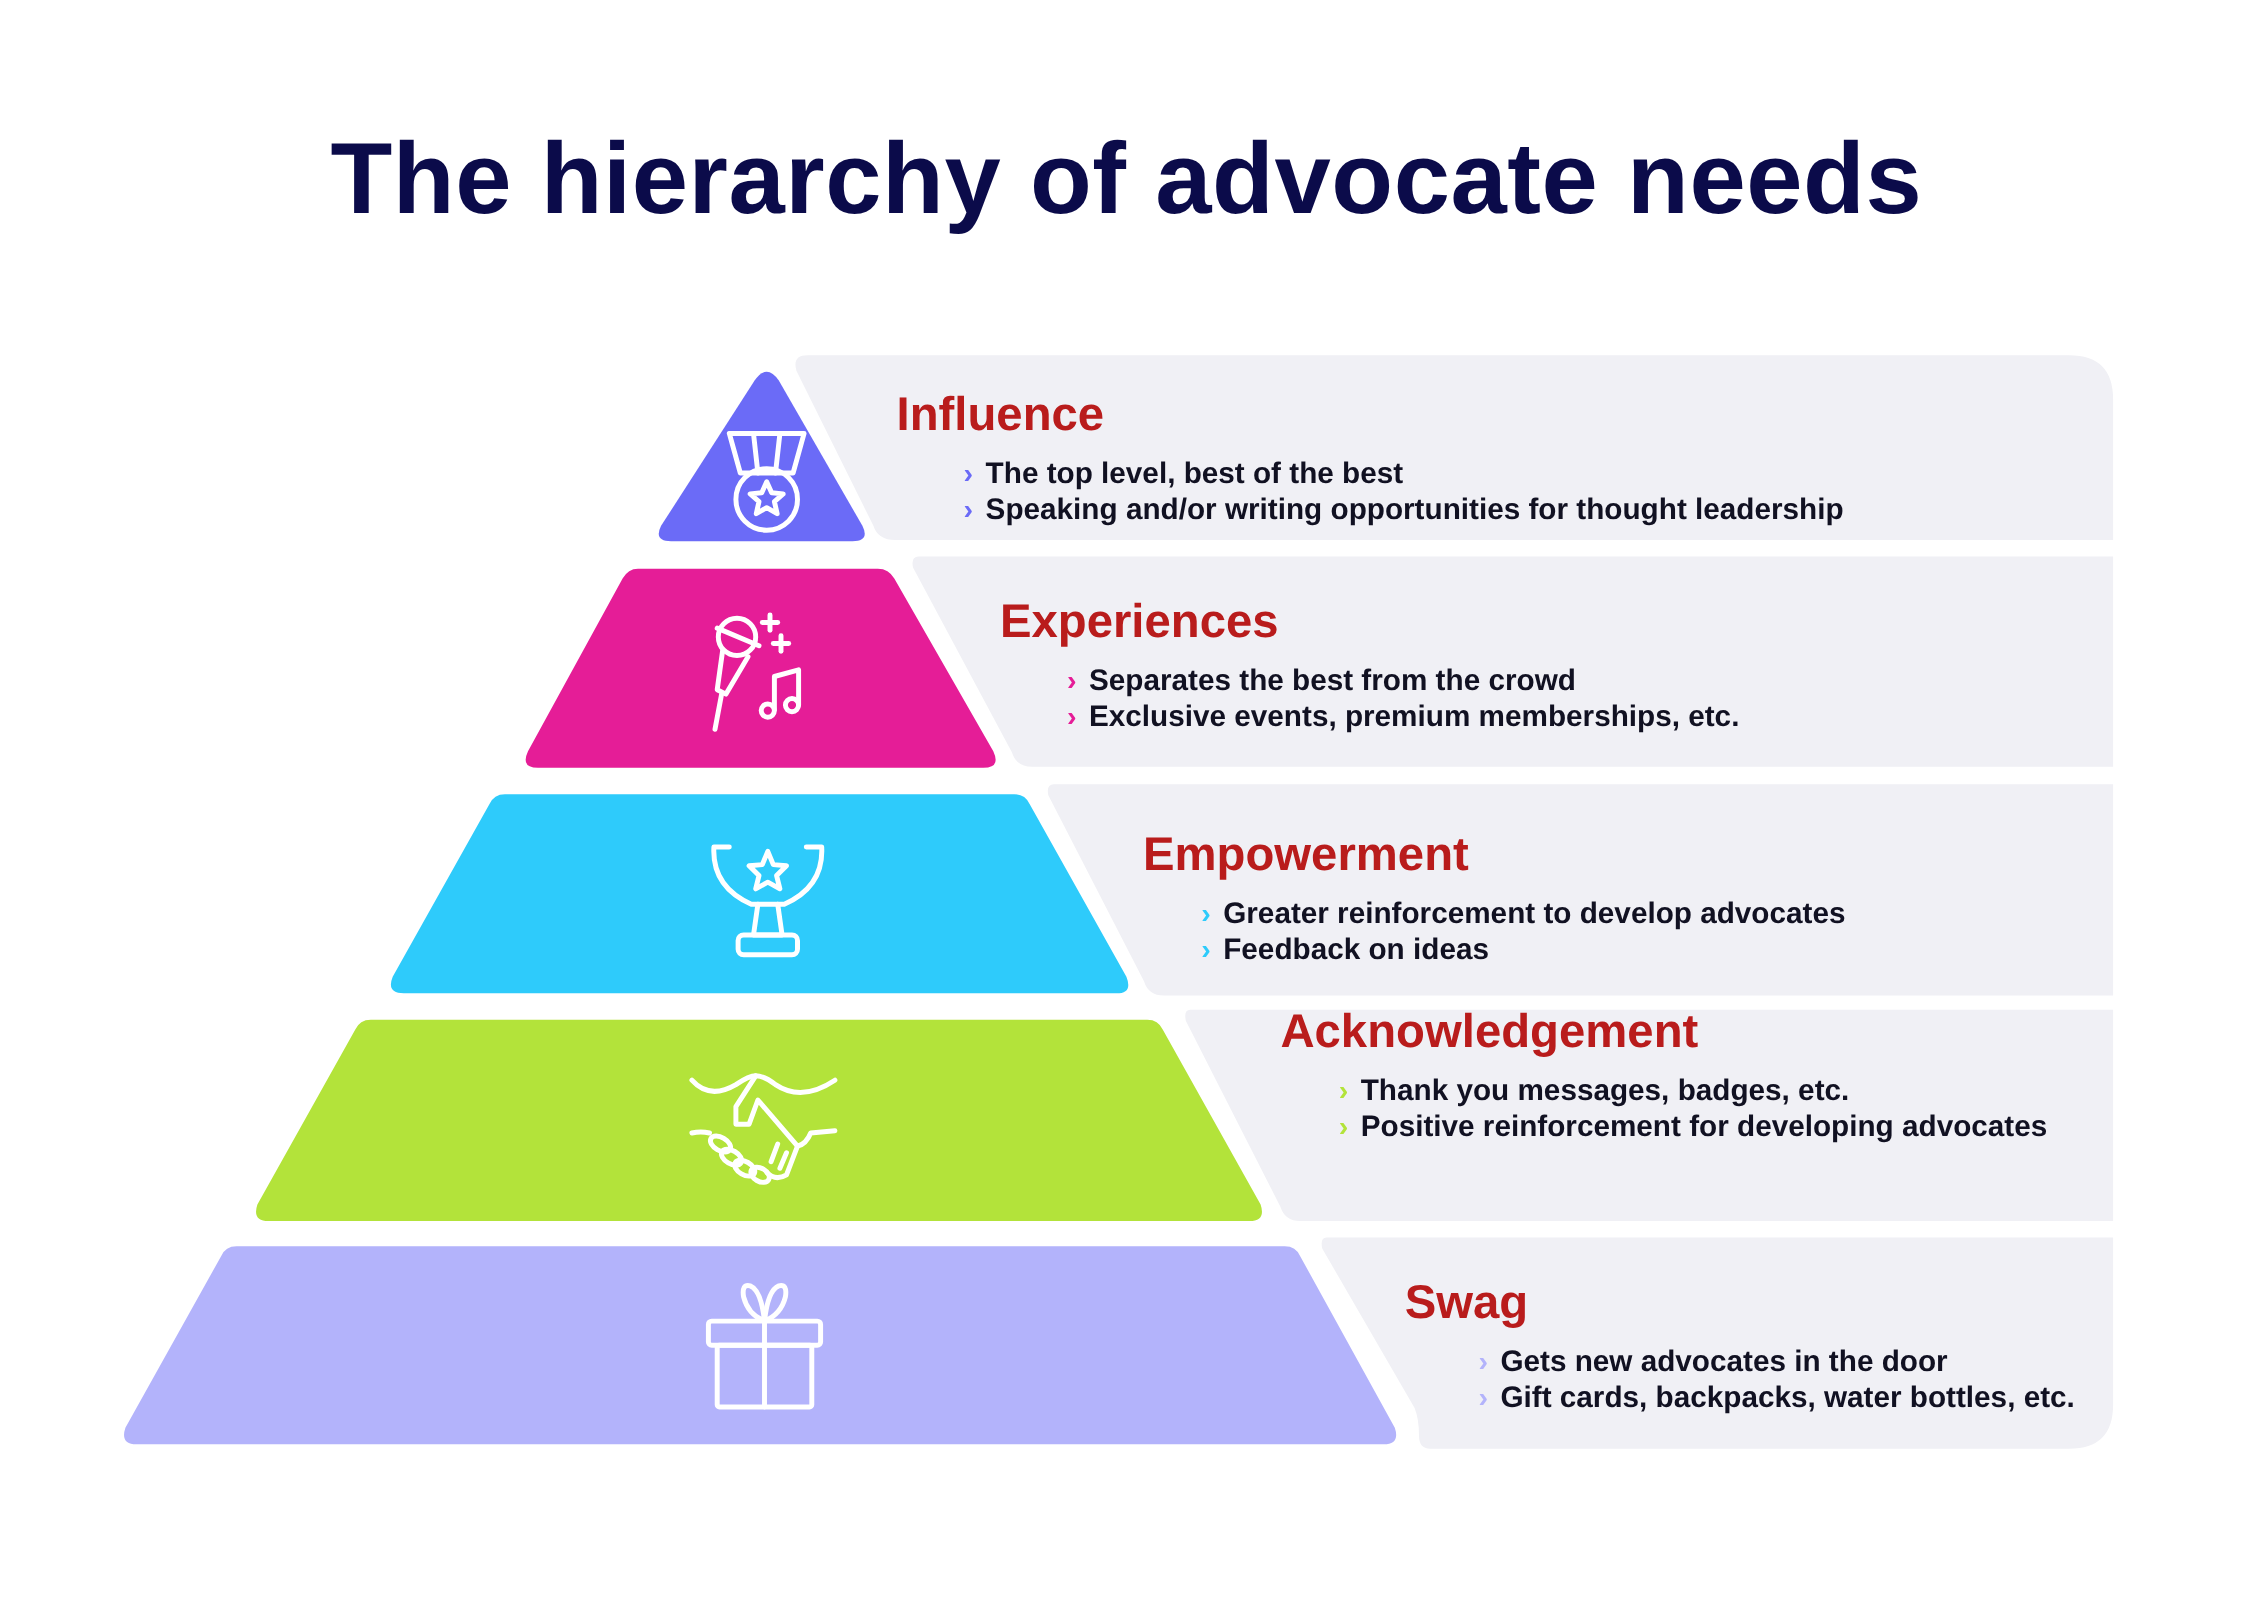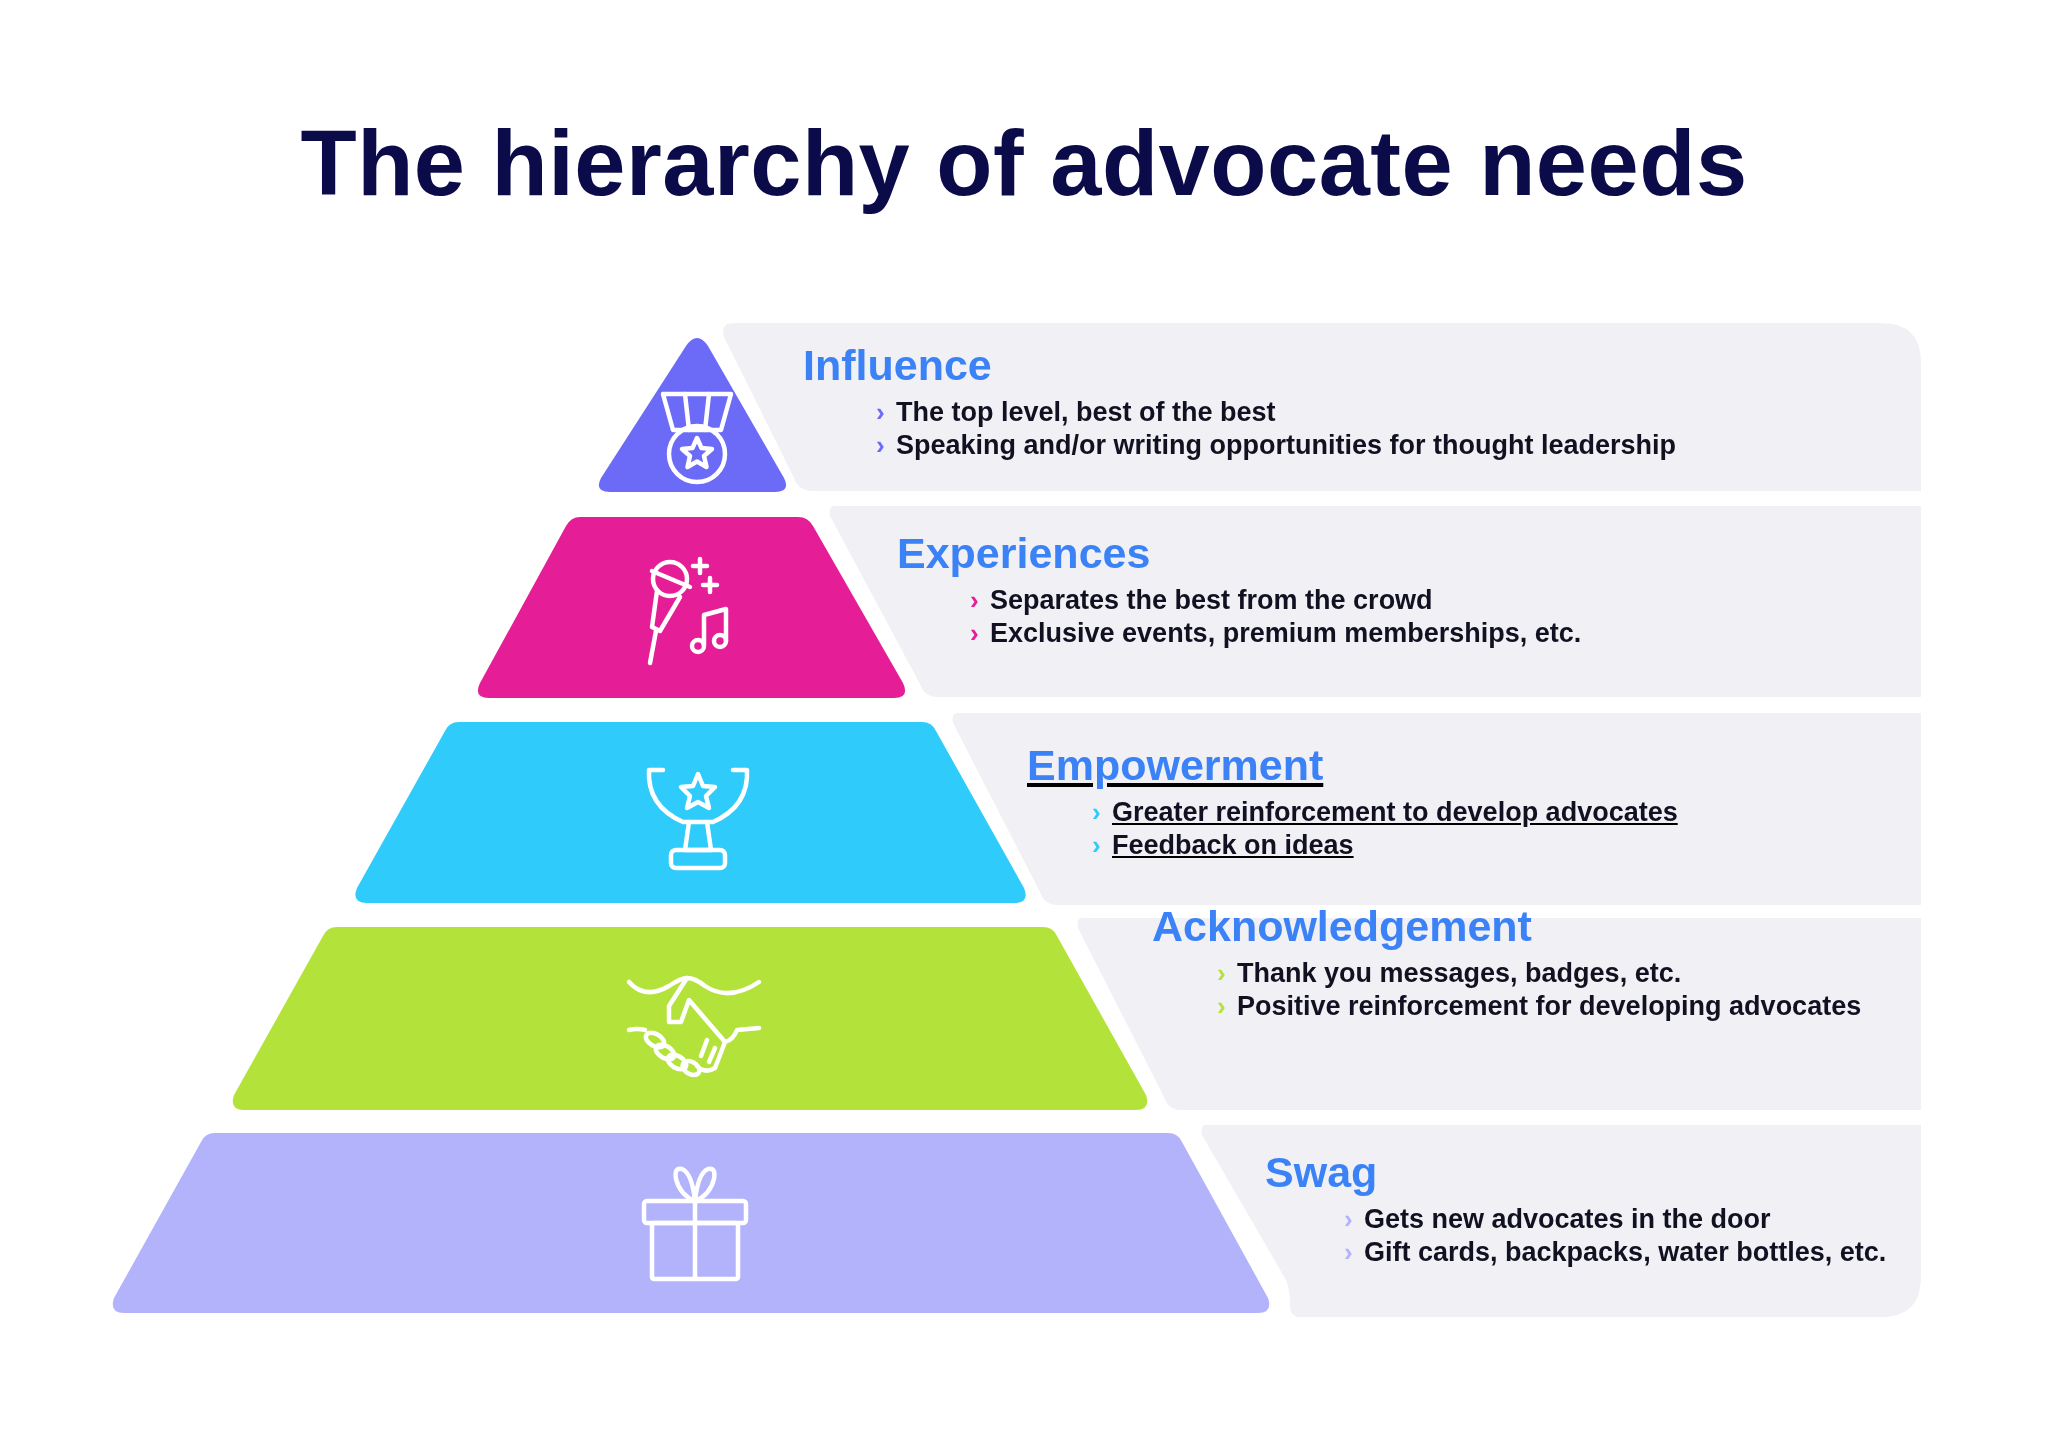--- a/index.html
+++ b/index.html
@@ -10,8 +10,8 @@
            line-height: 110px; margin: 0; }
   svg.shapes { position: absolute; left: 0; top: 0; }
   .tier-text { position: absolute; }
-  .tier-title { font-size: 43px; font-weight: bold; color: #3b82f6; line-height: 50px;
-                margin: 0; white-space: nowrap; }
+  .tier-title { font-size: 43px; font-weight: bold; color: #b91c1c; line-height: 50px;
+                margin: 12px; white-space: nowrap; }
   .bullets { list-style: none; margin: 6px 0 0 0; padding: 0 0 0 44px; }
   .bullets li { font-size: 27px; line-height: 33px; color: #111122; white-space: nowrap;
                 font-weight: 600; position: relative; margin-left: 29px; }

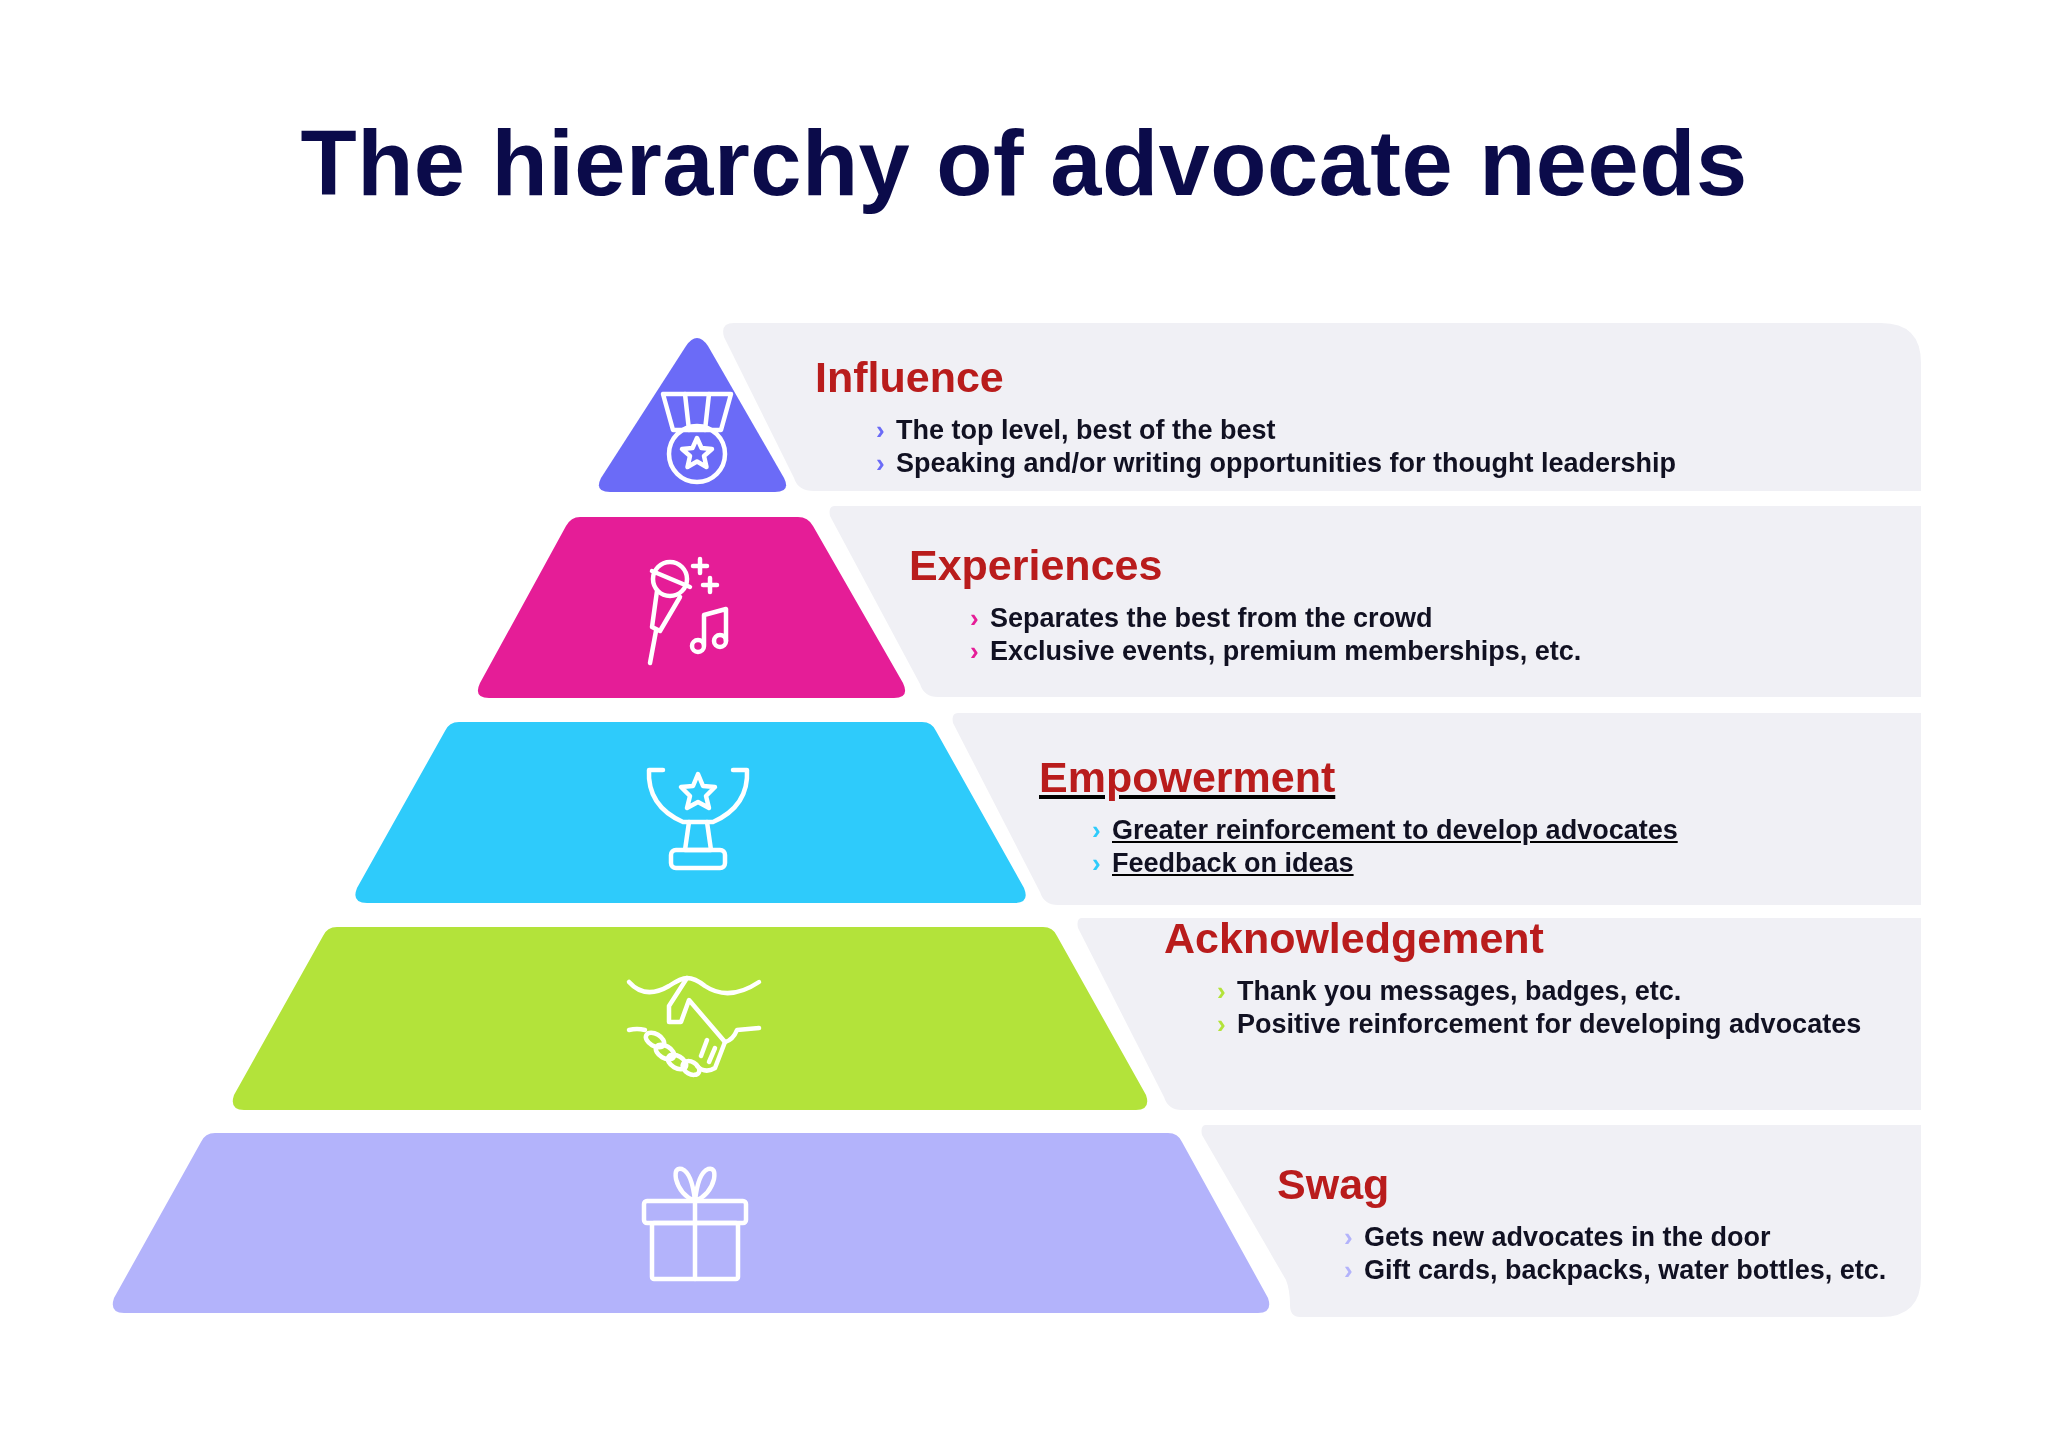--- a/index.html
+++ b/index.html
@@ -114,7 +114,7 @@
   </ul>
 </div>
 
-<div class="tier-text" style="left:1027px;top:740px;text-decoration:underline;">
+<div class="tier-text" style="left:1027px;top:740px;">
   <h2 class="tier-title">Empowerment</h2>
   <ul class="bullets" style="padding-left:36px">
     <li><span class="chev" style="color:#2ecbfb">›</span><span>Greater reinforcement to develop advocates</span></li>

